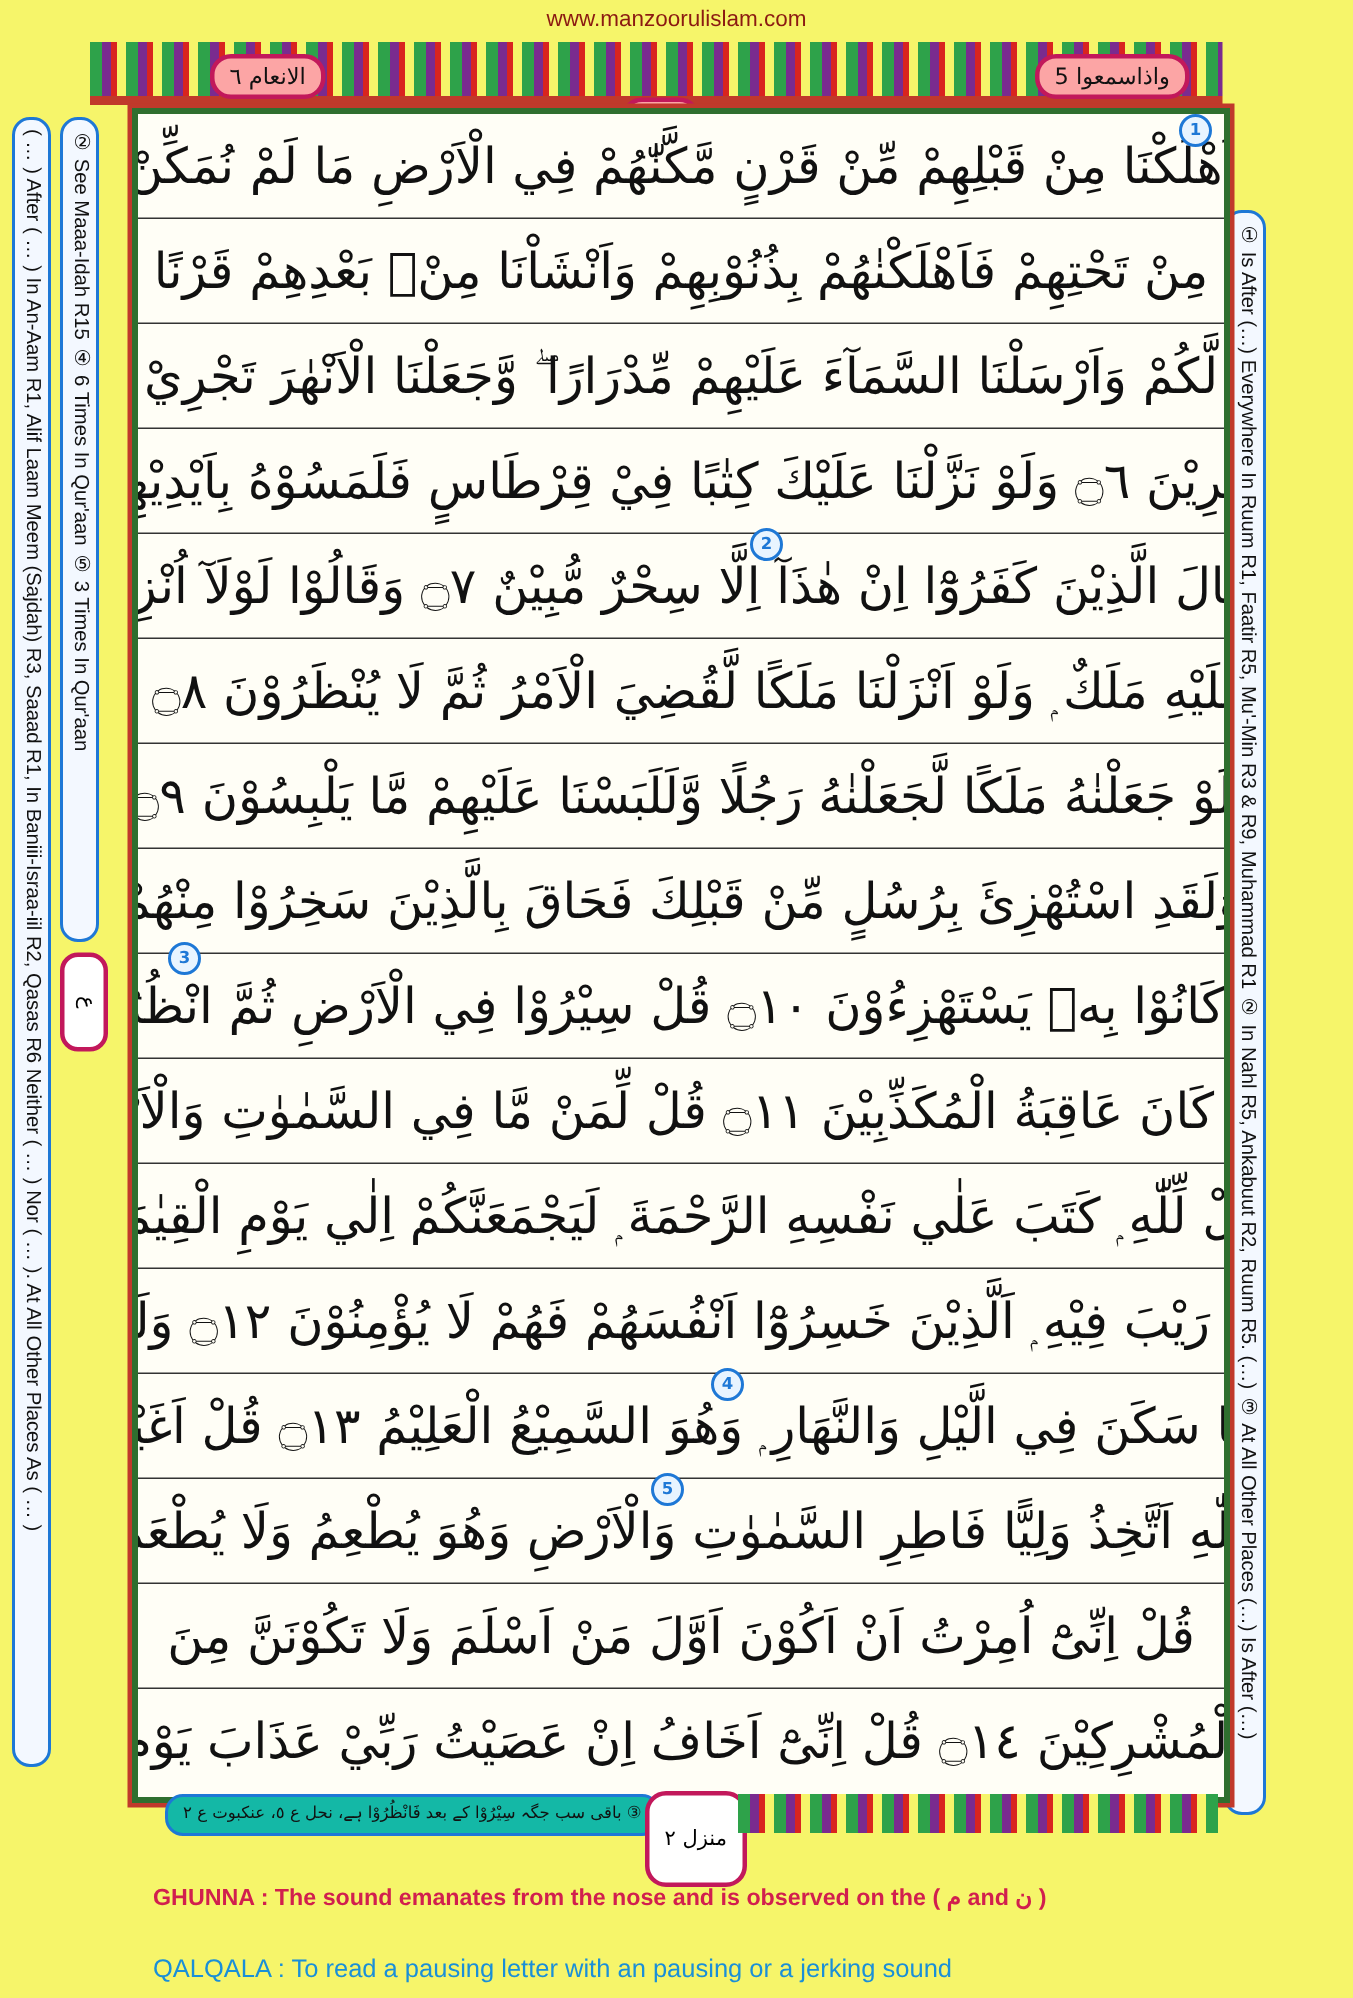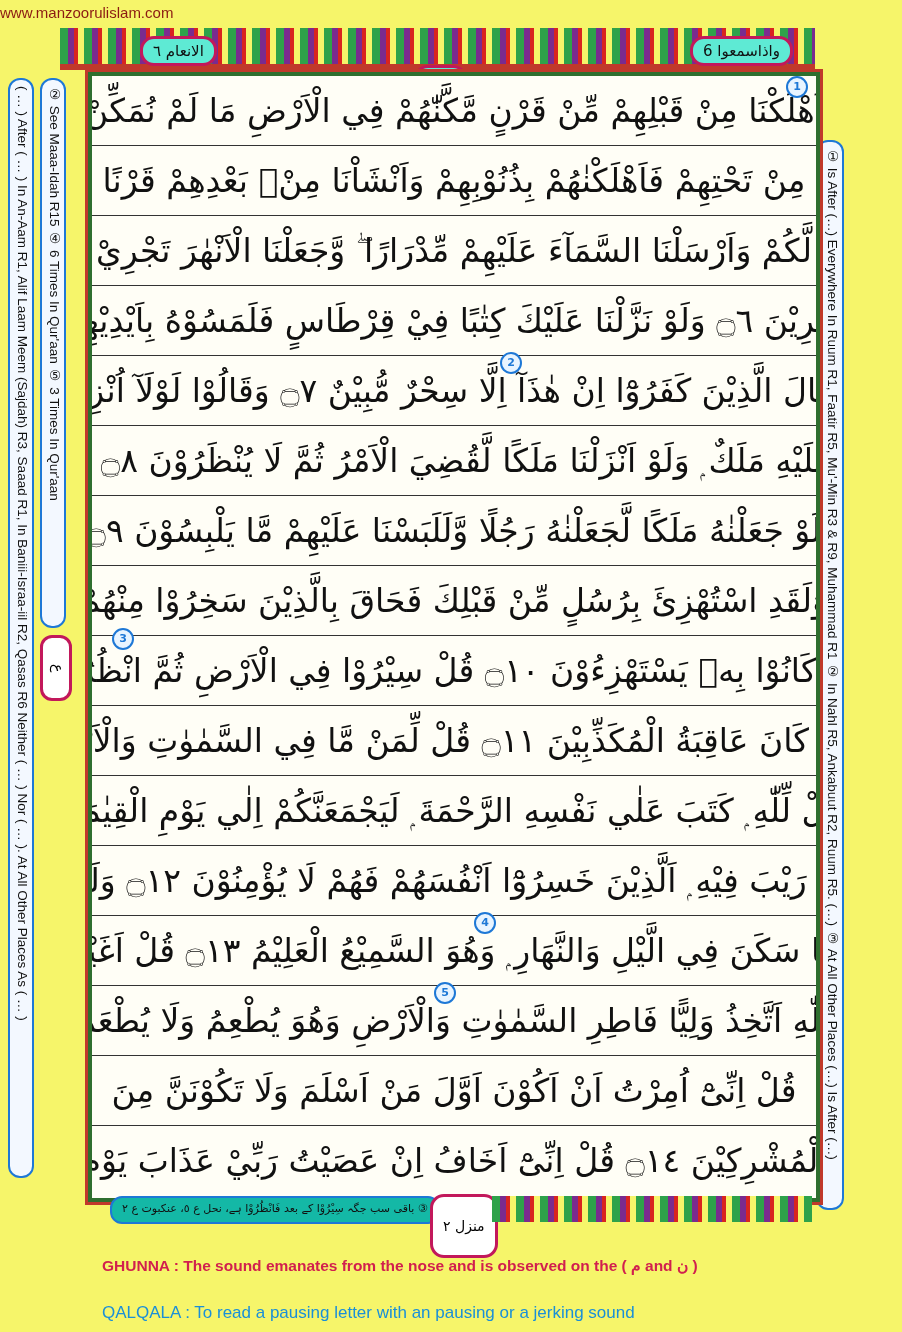--- a/index.html
+++ b/index.html
@@ -4,7 +4,7 @@
 <style>
   html,body{margin:0;padding:0;}
   body{width:902px;height:1332px;background:#f6f56a;position:relative;overflow:hidden;font-family:"DejaVu Sans",sans-serif;}
-  .site-url{position:absolute;top:4px;left:0;width:902px;color:#8b1a12;font-family:"Liberation Sans",sans-serif;font-size:15px;}
+  .site-url{position:absolute;top:4px;left:0;width:902px;text-align:center;color:#8b1a12;font-family:"Liberation Sans",sans-serif;font-size:15px;}
   .top-border{position:absolute;top:28px;left:60px;width:755px;height:36px;
     background:repeating-linear-gradient(90deg,#2ea24a 0 8px,#7a2b8f 8px 14px,#d9241f 14px 18px,#f6f56a 18px 24px);
     border-bottom:6px solid #c0392b;}

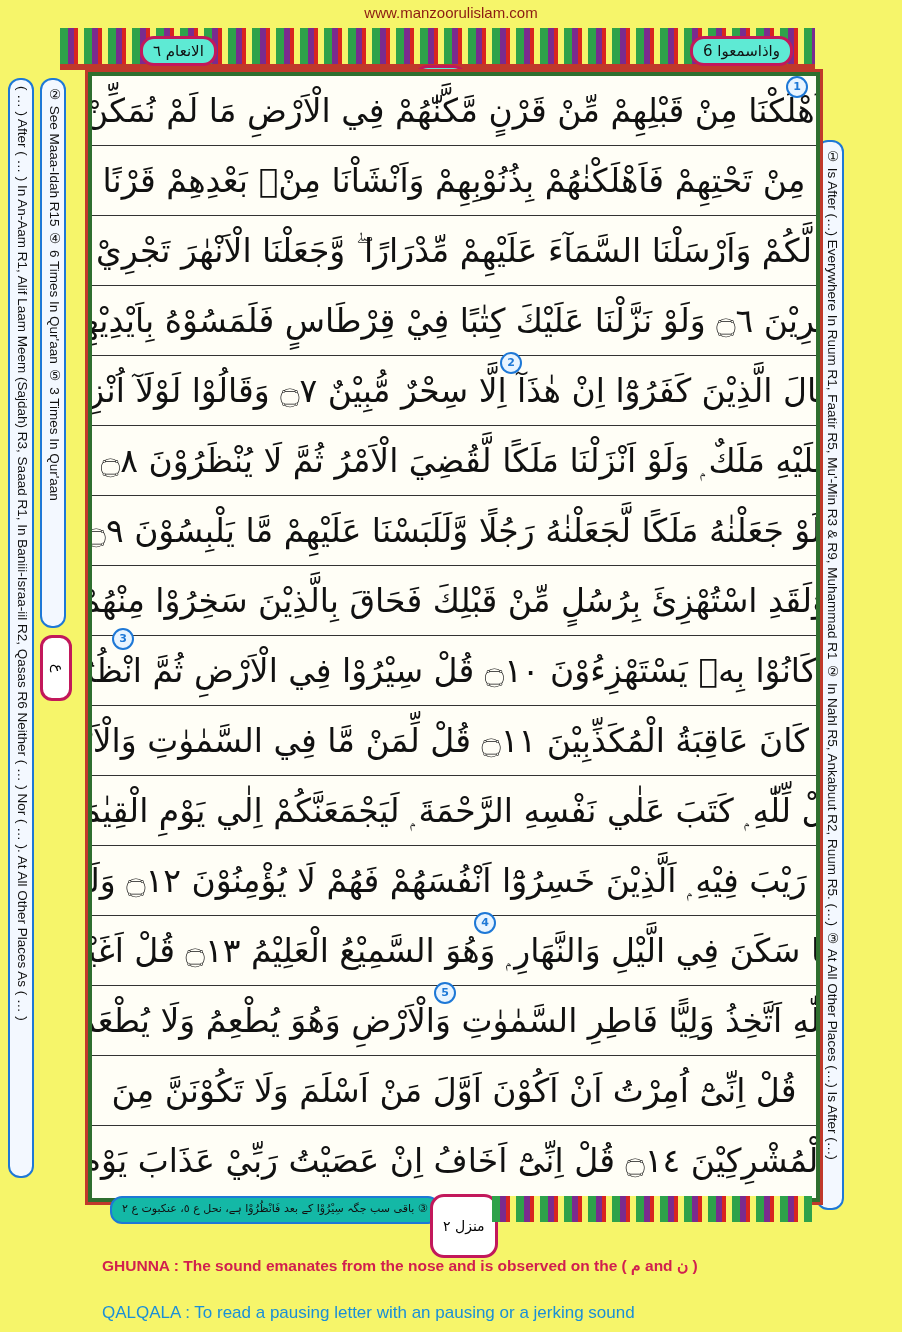--- a/index.html
+++ b/index.html
@@ -8,7 +8,7 @@
   .top-border{position:absolute;top:28px;left:60px;width:755px;height:36px;
     background:repeating-linear-gradient(90deg,#2ea24a 0 8px,#7a2b8f 8px 14px,#d9241f 14px 18px,#f6f56a 18px 24px);
     border-bottom:6px solid #c0392b;}
-  .tag{position:absolute;top:36px;height:24px;padding:0 10px;border:3px solid #c2185b;border-radius:14px;background:#5eead4;
+  .tag{position:absolute;top:36px;height:24px;padding:0 10px;border:3px solid #c2185b;border-radius:14px;background:#fca5a5;
     font-family:"DejaVu Sans",sans-serif;font-size:15px;line-height:24px;color:#111;direction:rtl;}
   .tag-surah{left:140px;}
   .tag-page{left:414px;font-weight:bold;margin-top:29px;}

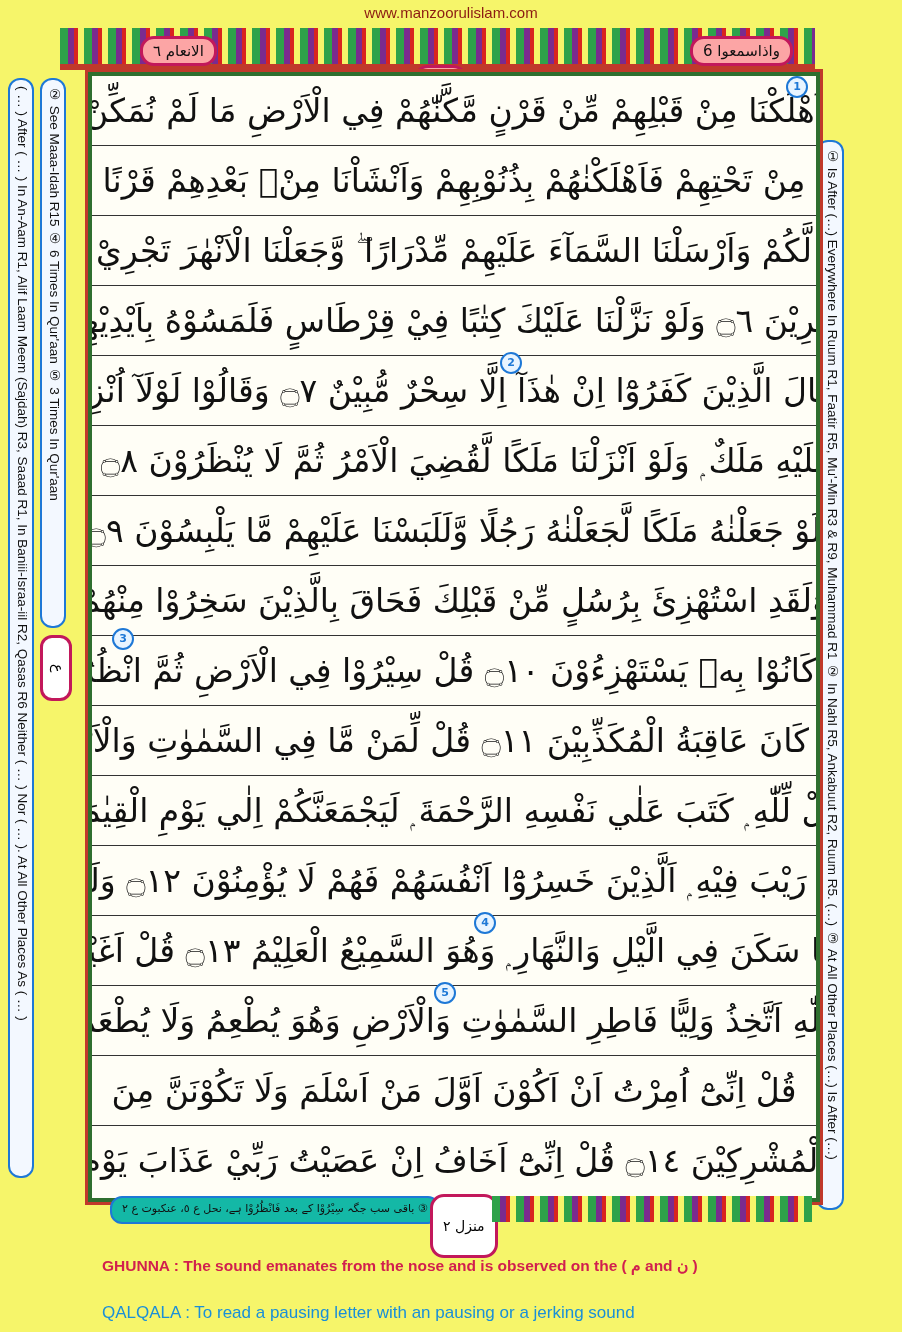--- a/index.html
+++ b/index.html
@@ -44,7 +44,7 @@
 <div class="top-border"></div>
 <div class="tag tag-surah">الانعام ٦</div>
 <div class="tag tag-page">١١٧</div>
-<div class="tag tag-juz">واذاسمعوا 6</div>
+<div class="tag tag-juz">واذاسمعوا 5</div>
 
 <div class="side side-left-b">( … ) After ( … ) In An-Aam R1, Alif Laam Meem (Sajdah) R3, Saaad R1, In Baniii-Israa-iil R2, Qasas R6 Neither ( … ) Nor ( … ). At All Other Places As ( … )</div>
 <div class="side side-left-a" style="height:550px;">② See Maaa-Idah R15  ④ 6 Times In Qur'aan  ⑤ 3 Times In Qur'aan</div>

